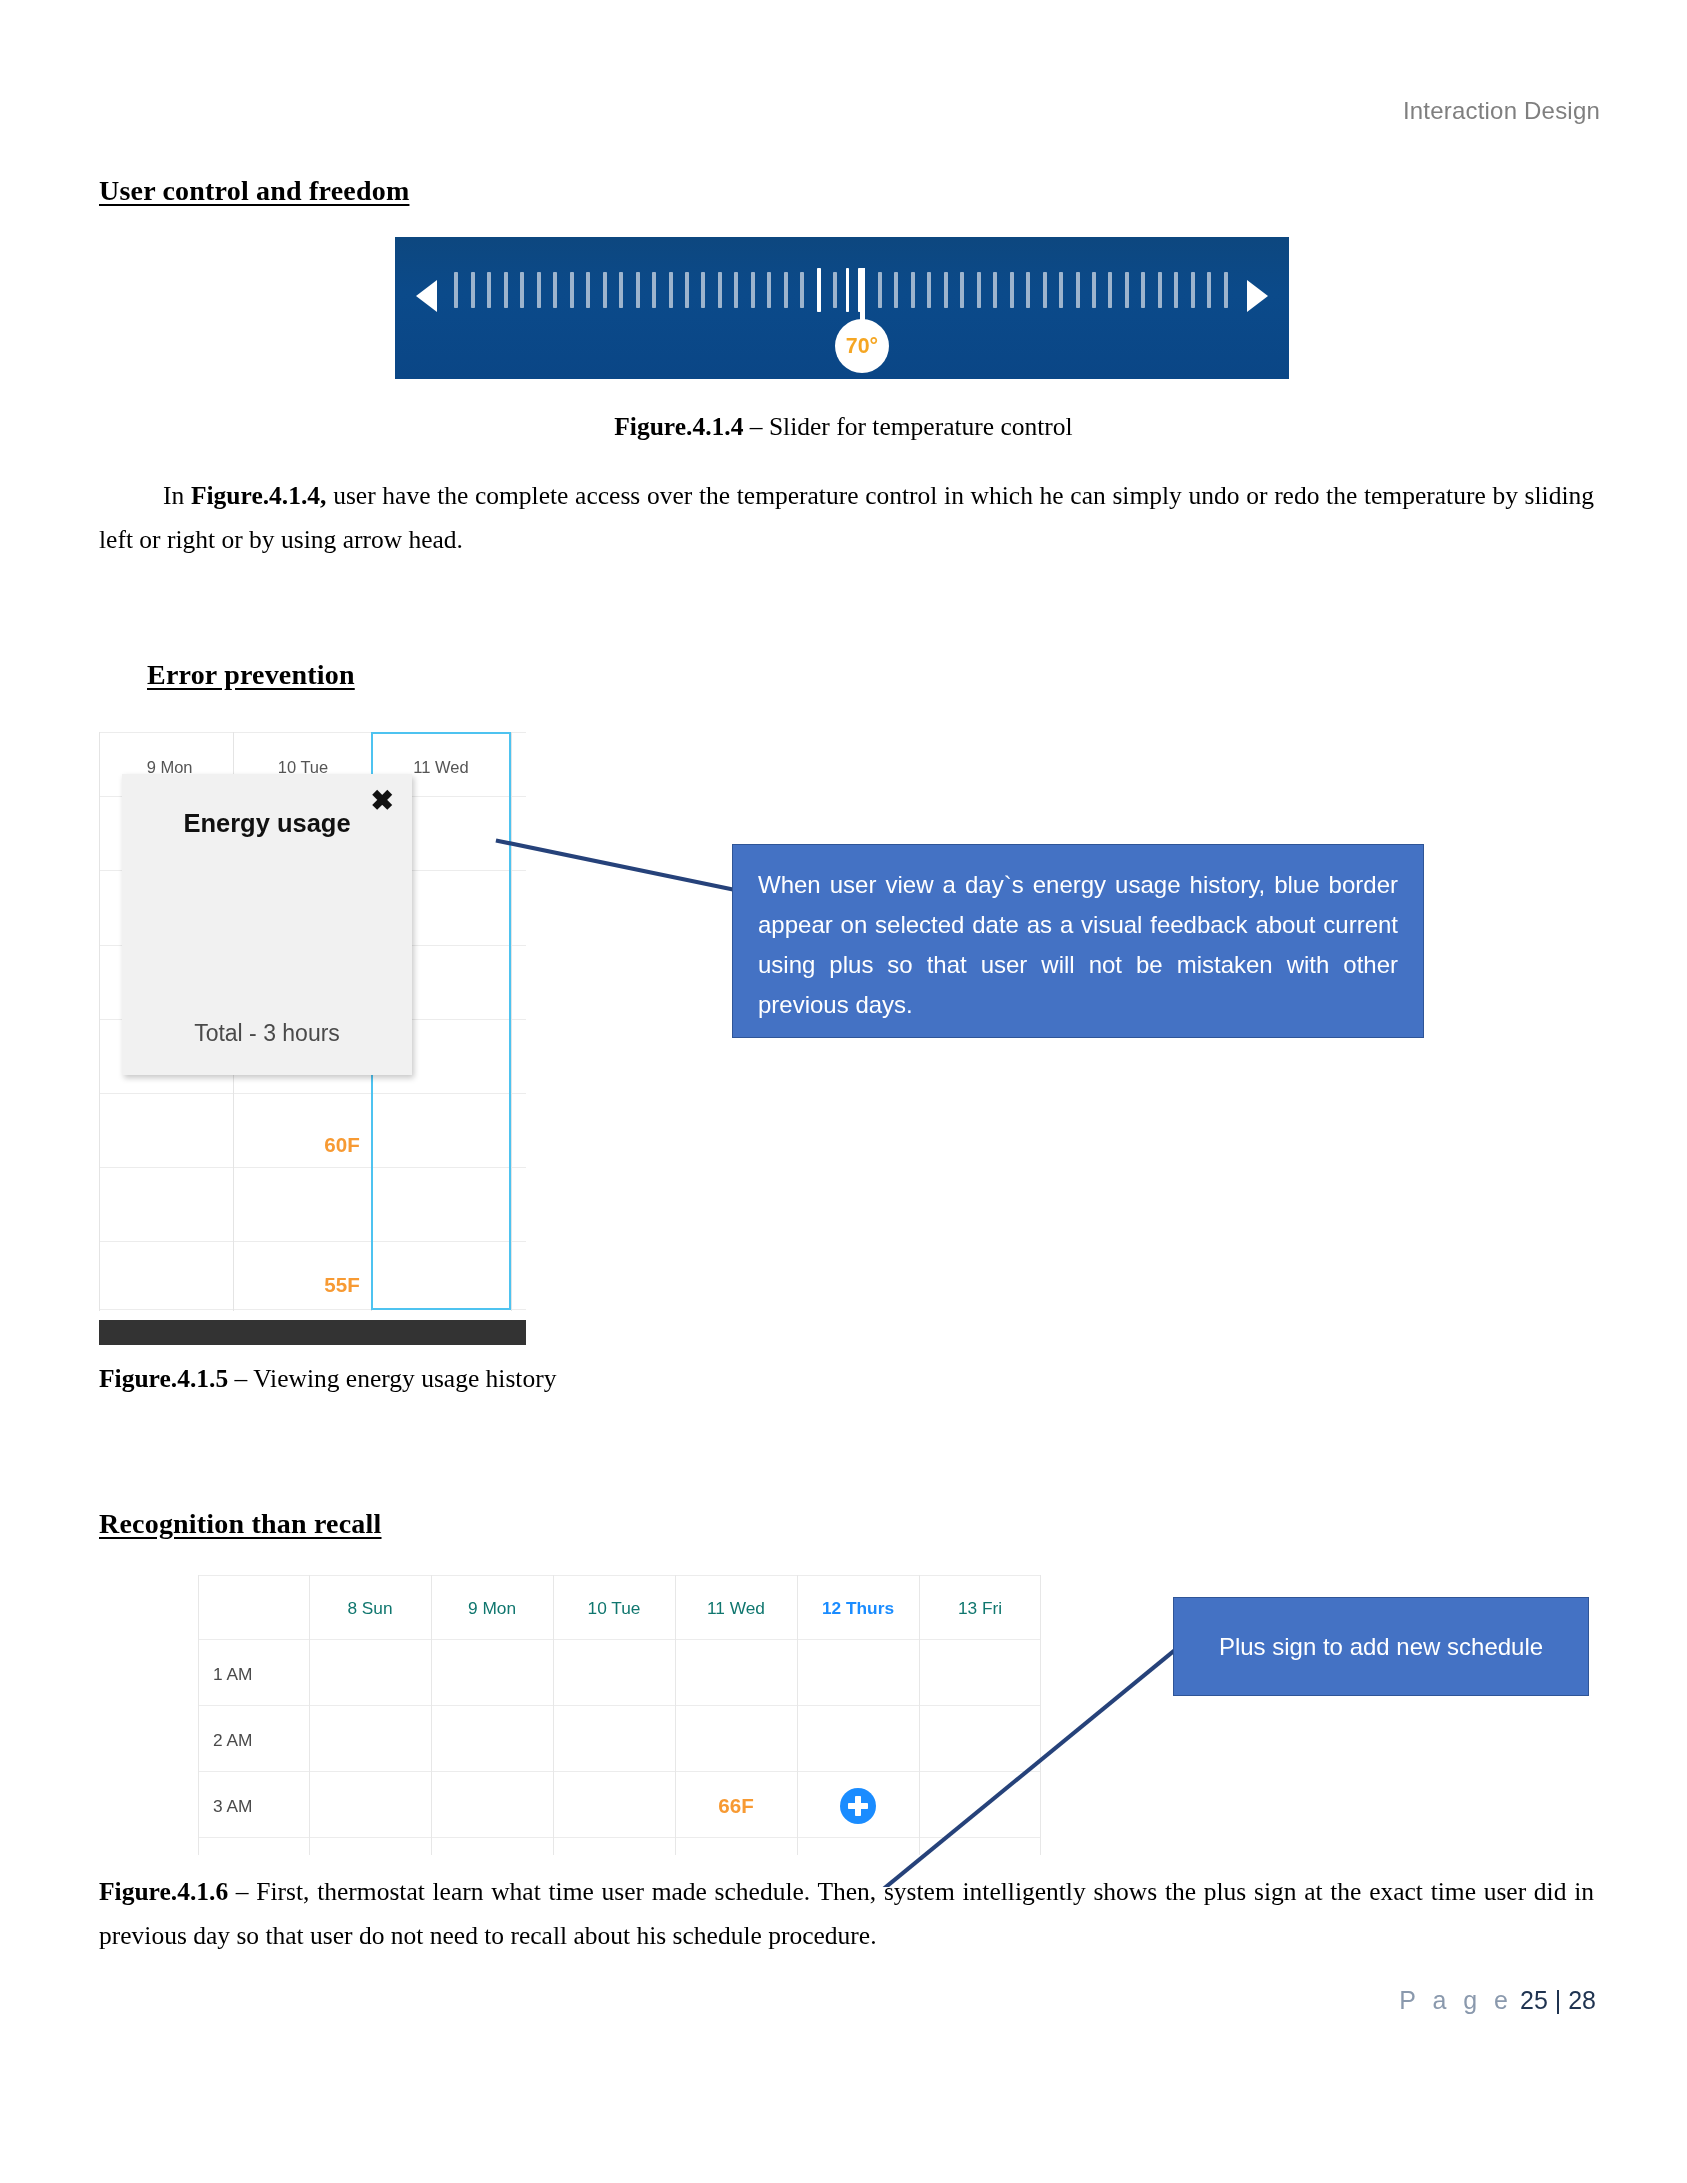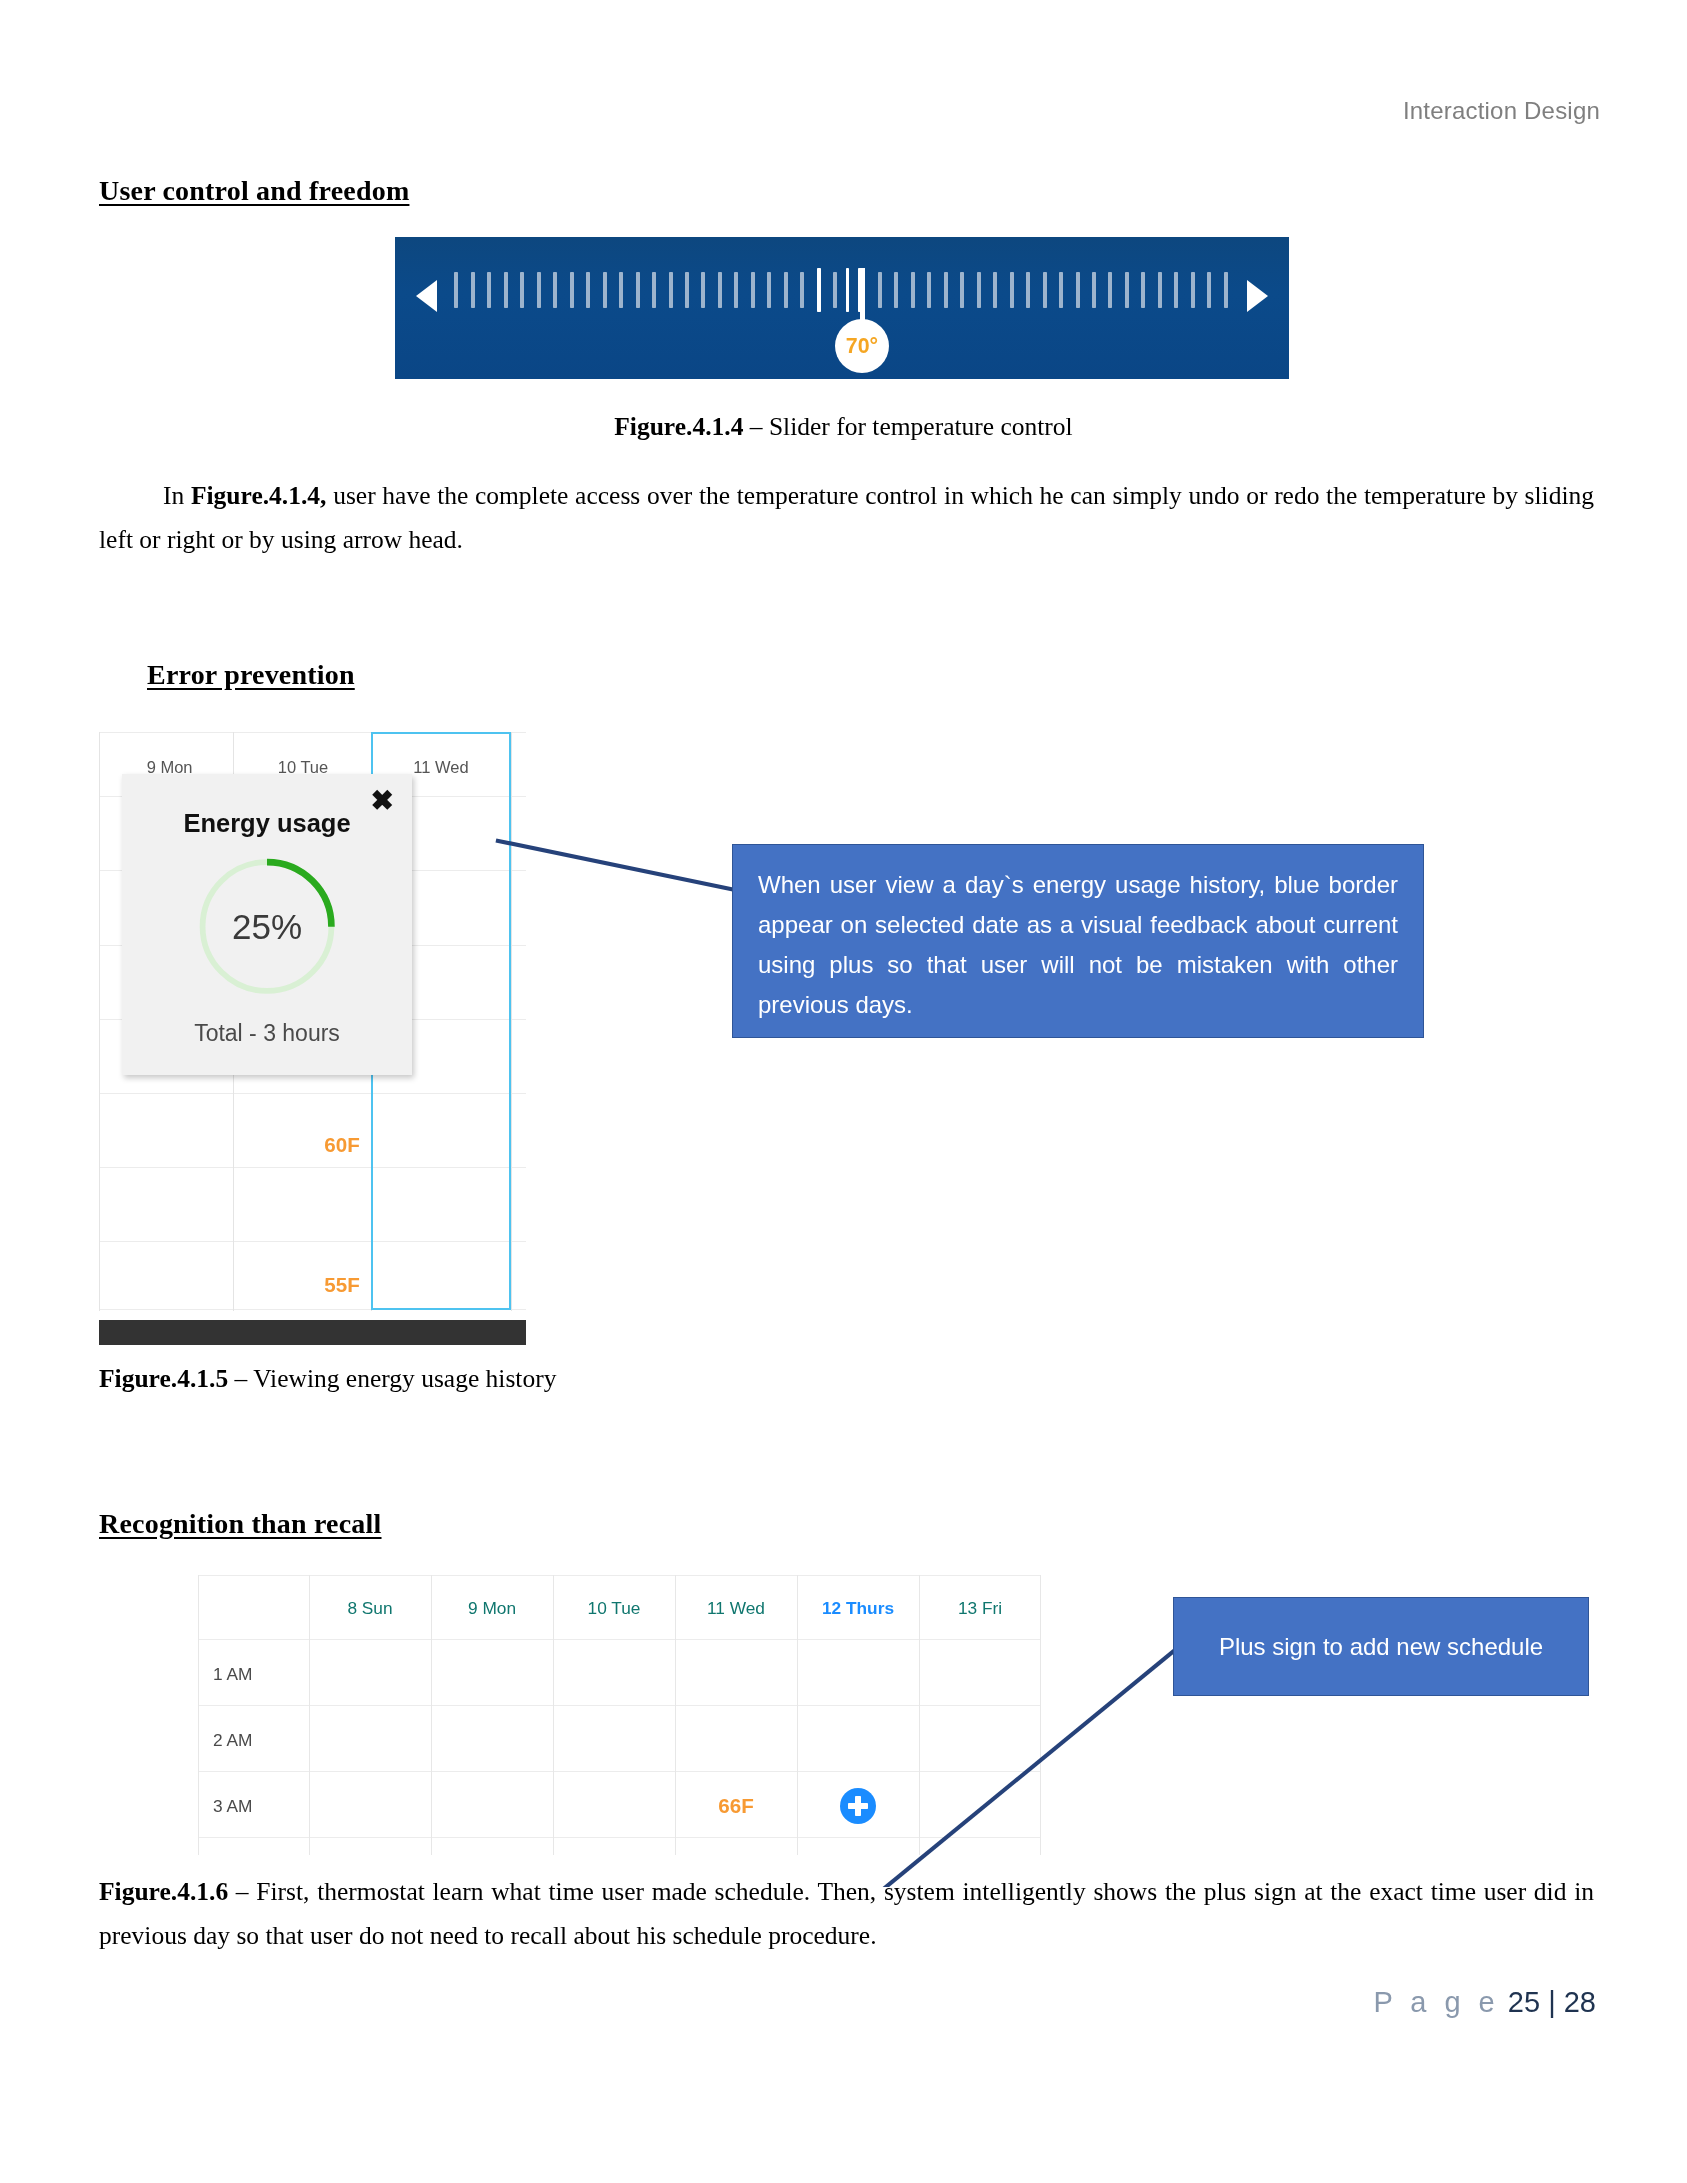--- a/index.html
+++ b/index.html
@@ -510,13 +510,6 @@
 <div class="energy-card">
   <div class="energy-close">✖</div>
   <div class="energy-title">Energy usage</div>
-  <div class="donut-wrap">
-    <svg width="147" height="147" viewBox="0 0 178 178">
-      <circle cx="89" cy="89" r="78" fill="none" stroke="#d9f0d4" stroke-width="7"></circle>
-      <circle id="donut-arc" cx="89" cy="89" r="78" fill="none" stroke="#2aaa1e" stroke-width="8" stroke-linecap="butt" transform="rotate(-90 89 89)" stroke-dasharray="122.52211349000193 367.5663404700058"></circle>
-    </svg>
-    <div class="donut-pct">25%</div>
-  </div>
   <div class="energy-total">Total  -  3 hours</div>
 </div>
 

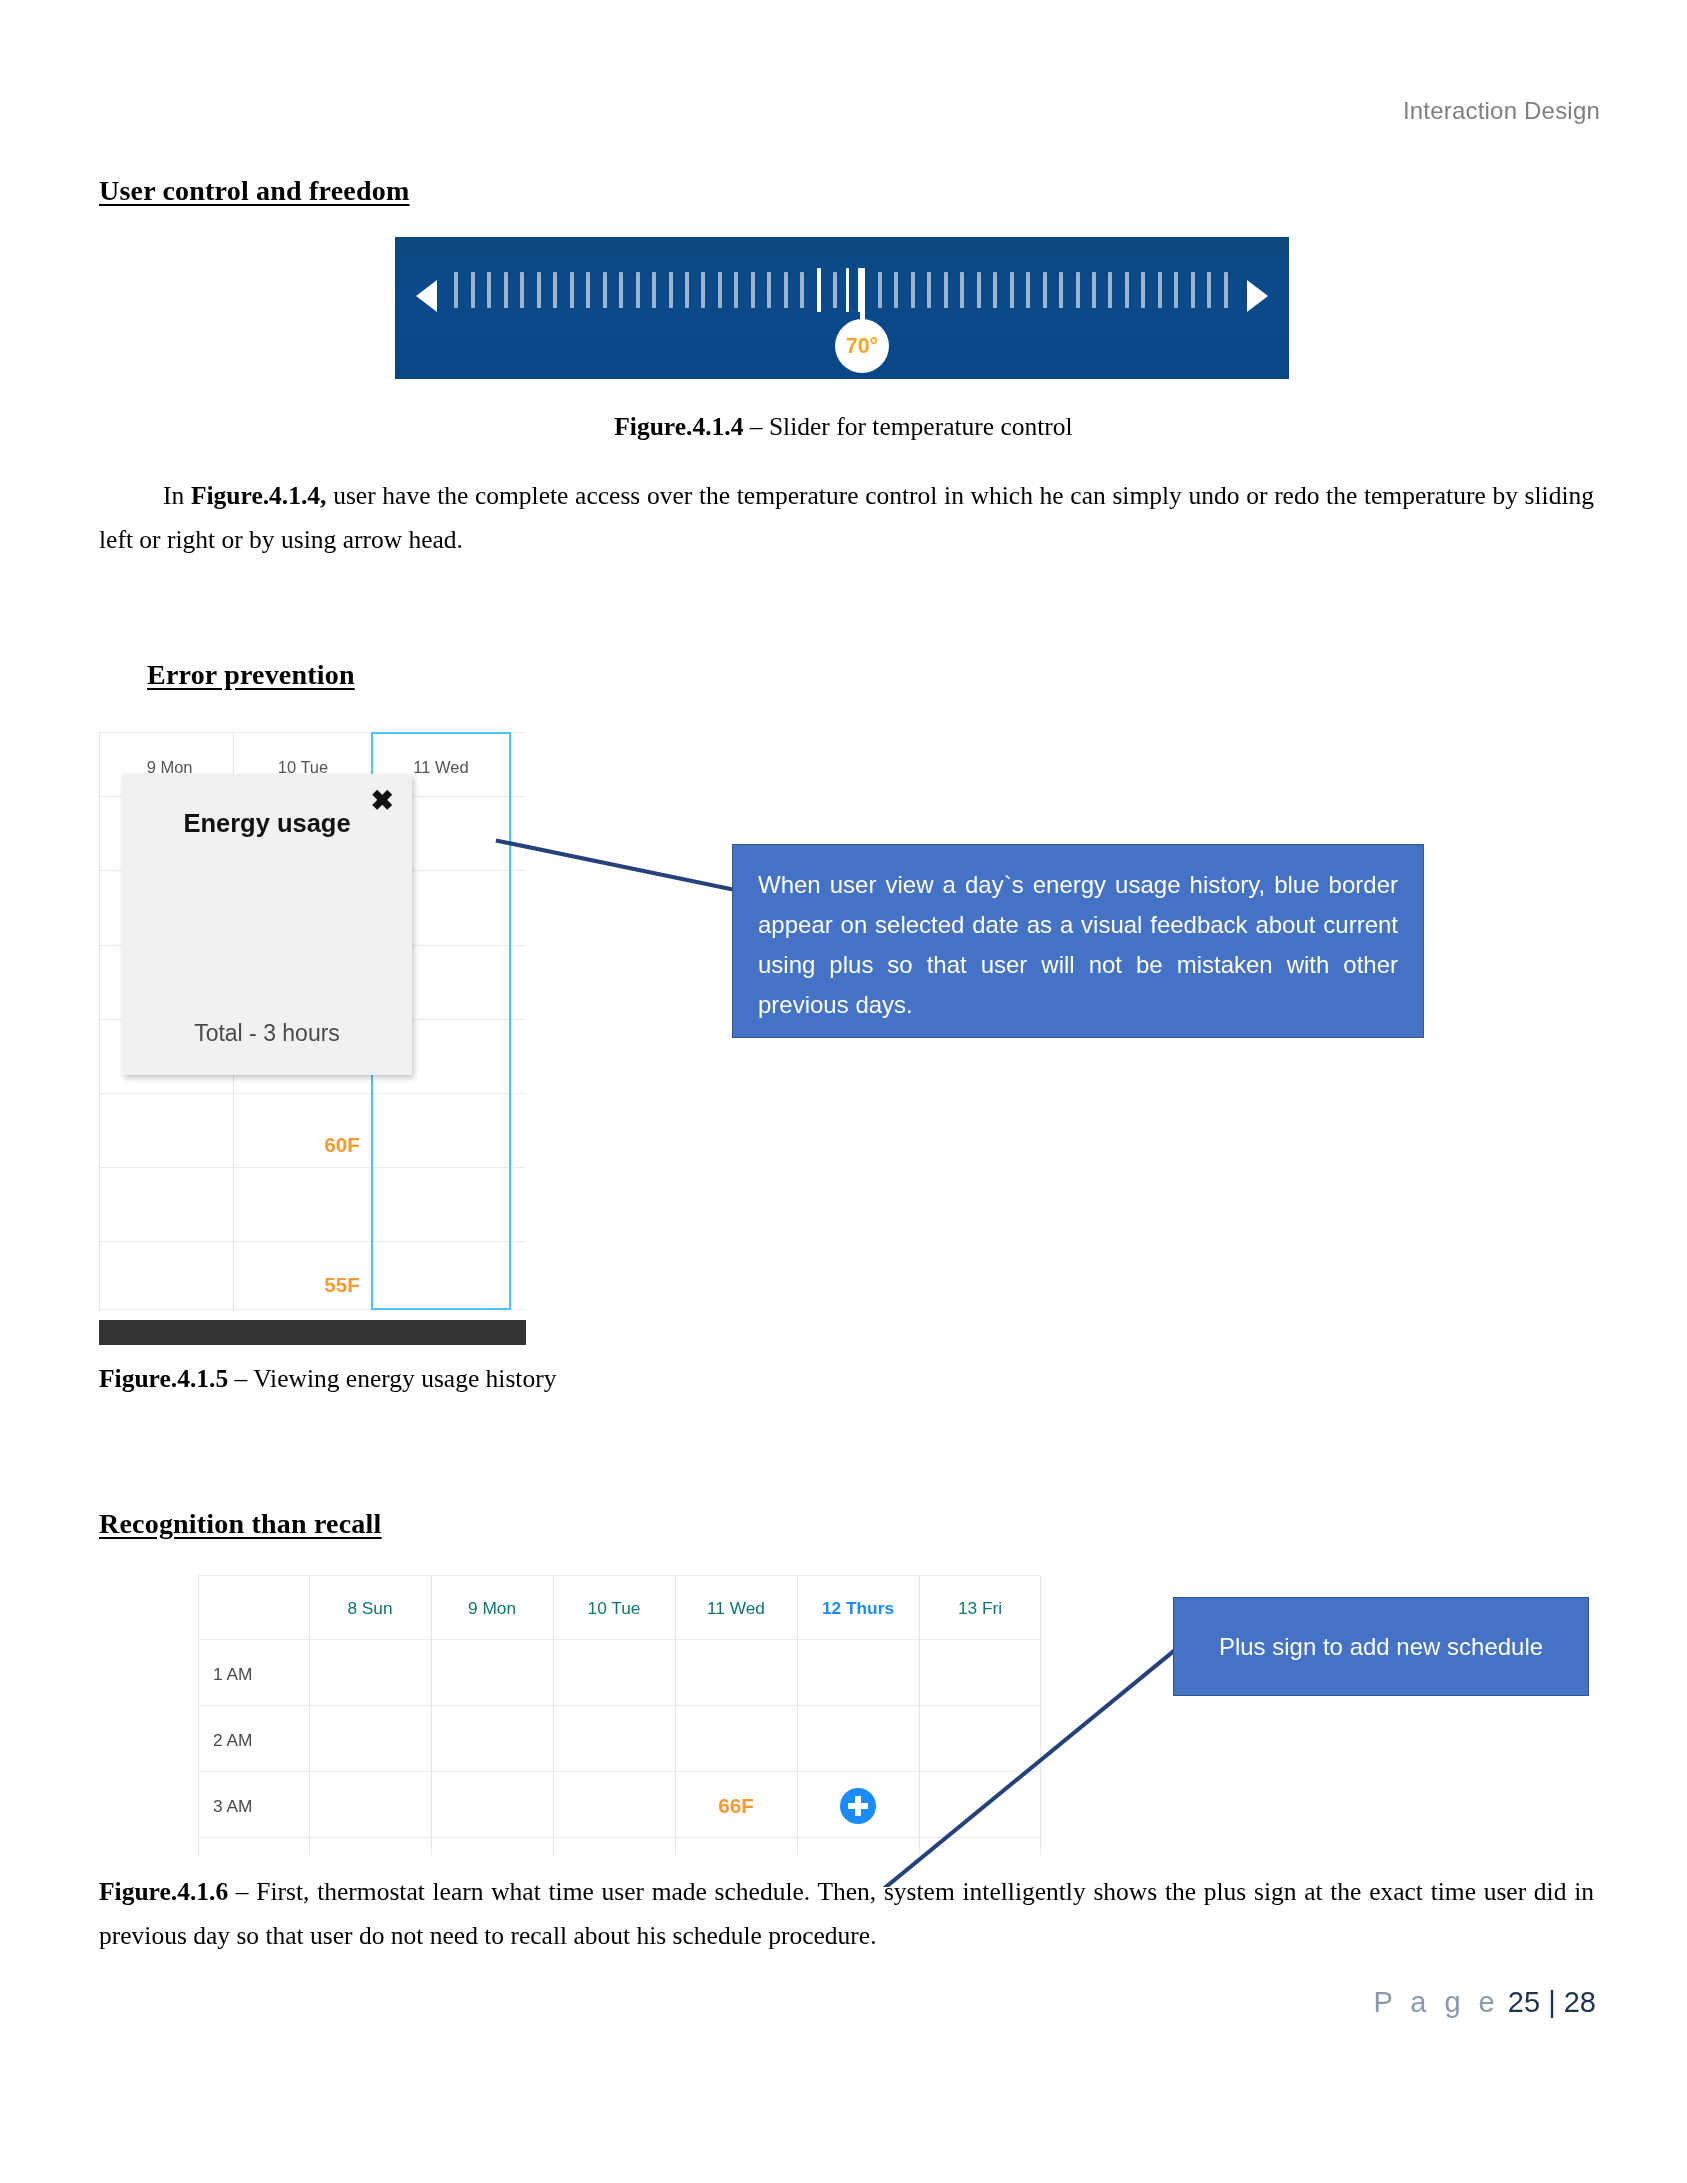--- a/index.html
+++ b/index.html
@@ -397,7 +397,7 @@
     right: 91px;
     top: 1986px;
     font-family: "Liberation Sans", sans-serif;
-    font-size: 29px;
+    font-size: 25px;
   }
   .page-word {
     color: #8a99ad;

